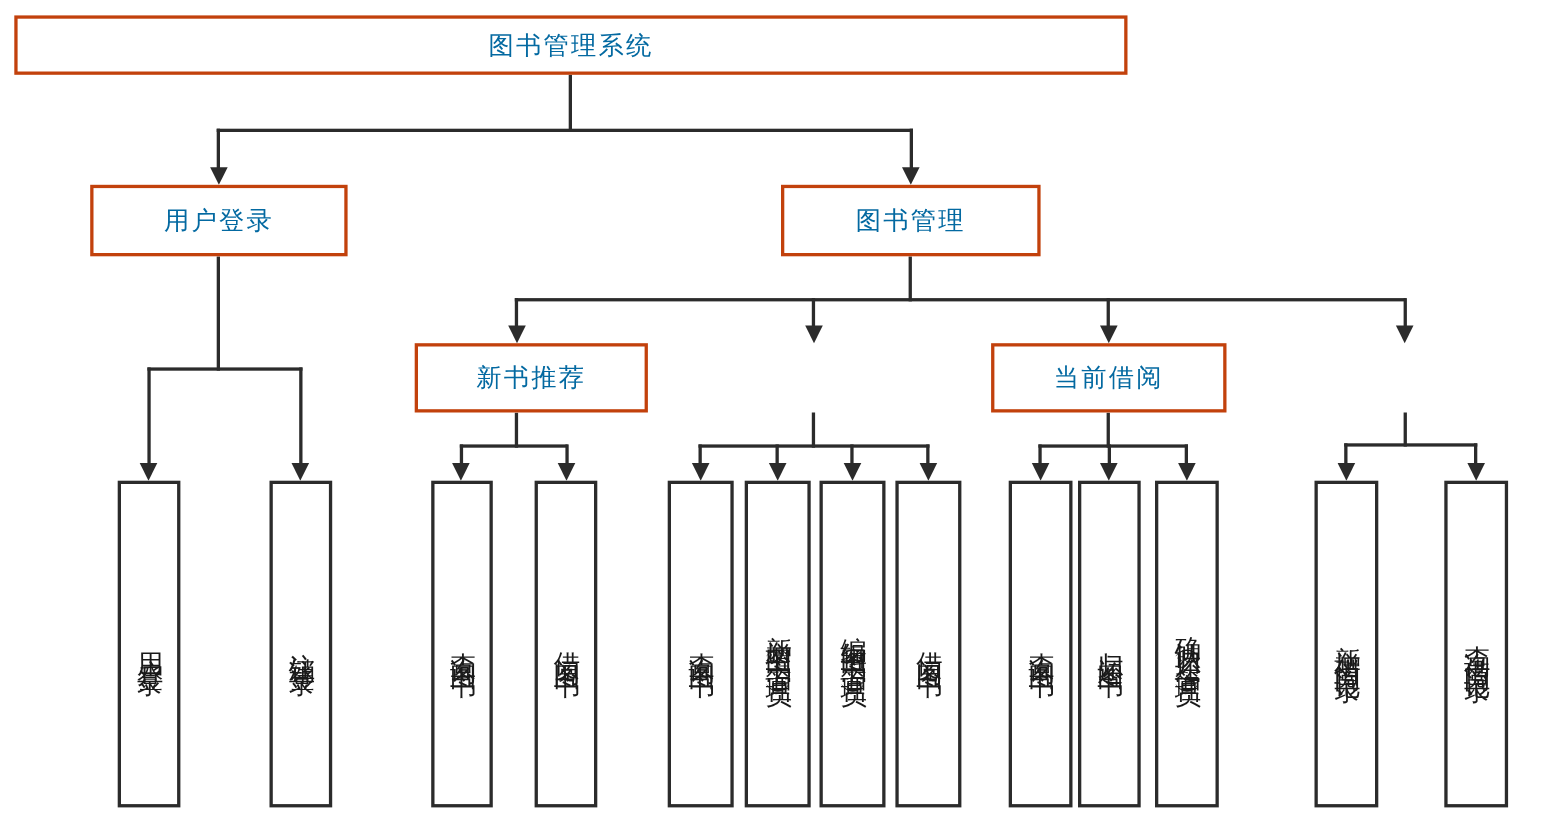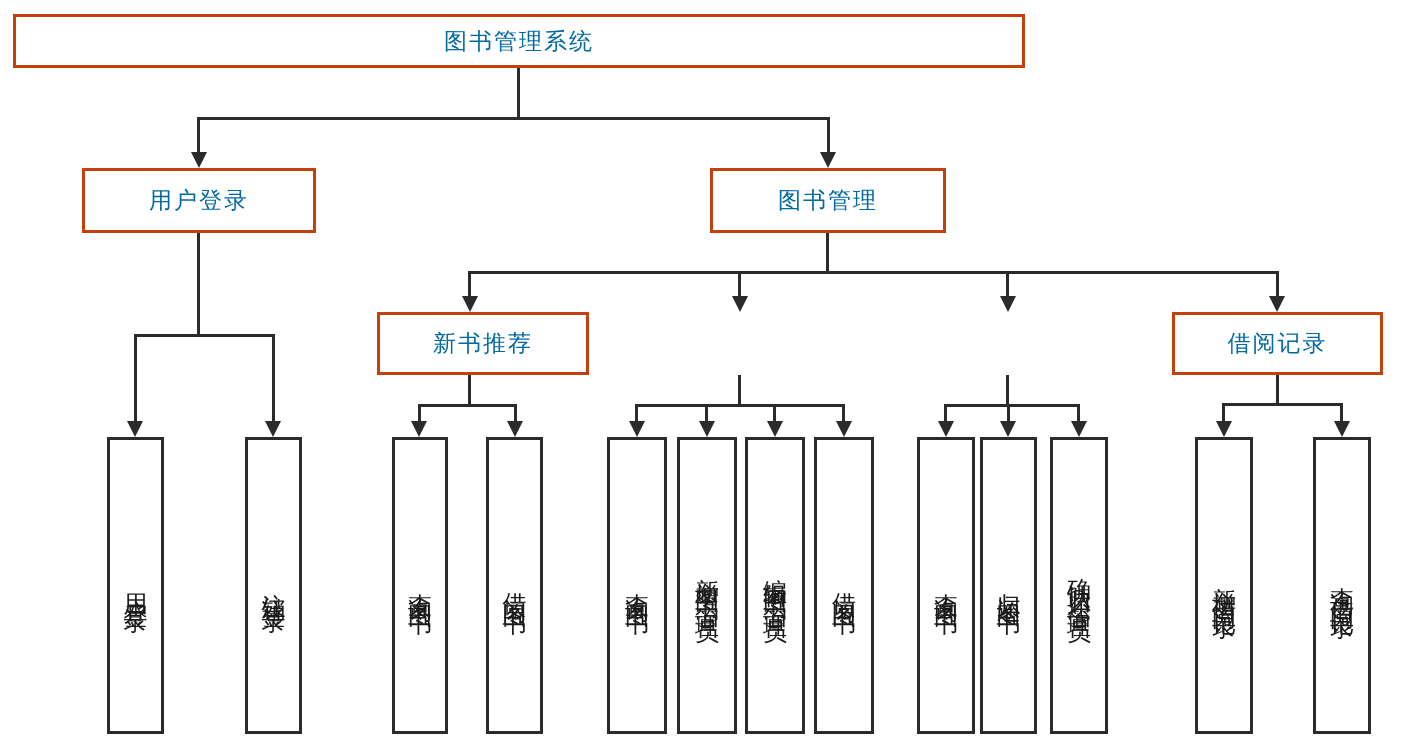--- a/index.html
+++ b/index.html
@@ -144,6 +144,9 @@
   </div>
 
 
+  <div class="box" style="left:901px; top:312px; width:214px; height:63px;">
+    <span>当前借阅</span>
+  </div>
 
   <div class="box" style="left:1172px; top:312px; width:211px; height:63px;">
     <span>借阅记录</span>

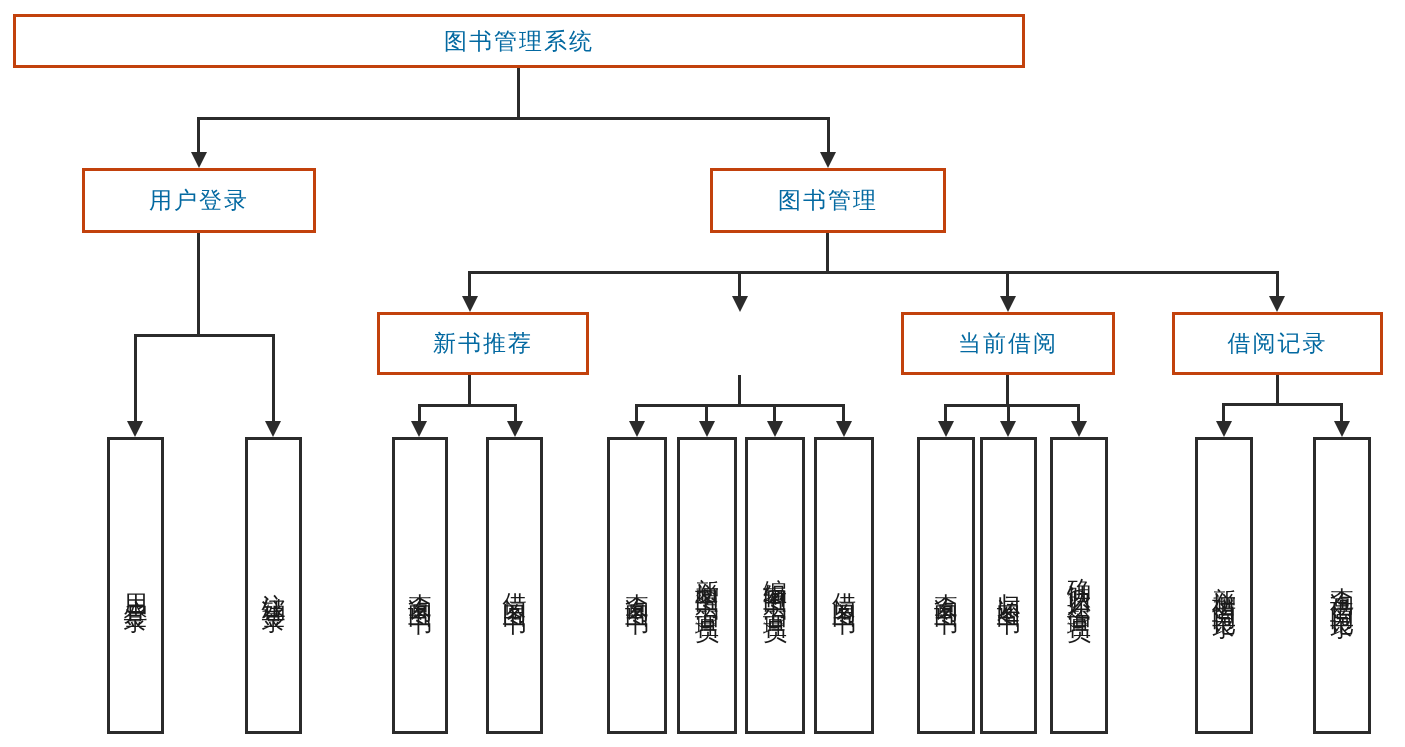--- a/index.html
+++ b/index.html
@@ -148,9 +148,6 @@
     <span>当前借阅</span>
   </div>
 
-  <div class="box" style="left:1172px; top:312px; width:211px; height:63px;">
-    <span>借阅记录</span>
-  </div>
 
   <div class="leaf" style="left:107px; width:57px;">
     <span class="vtext">用户登录</span>

